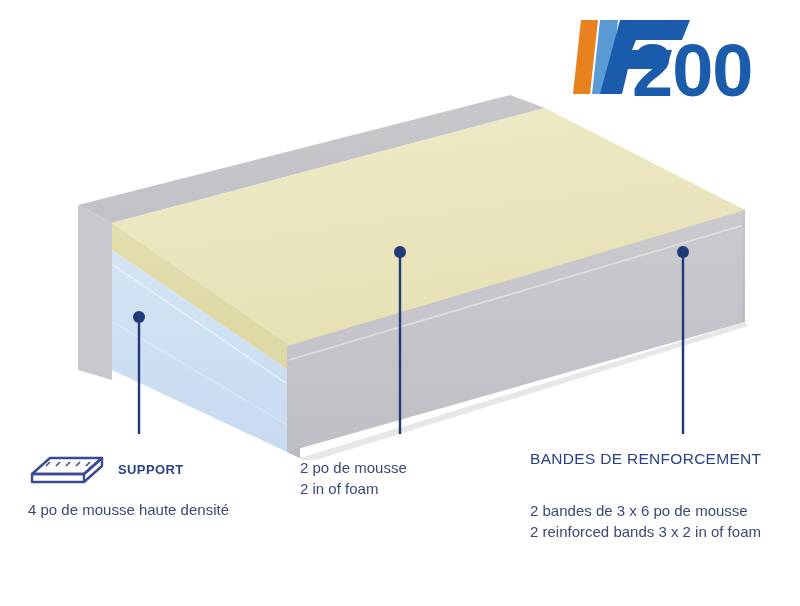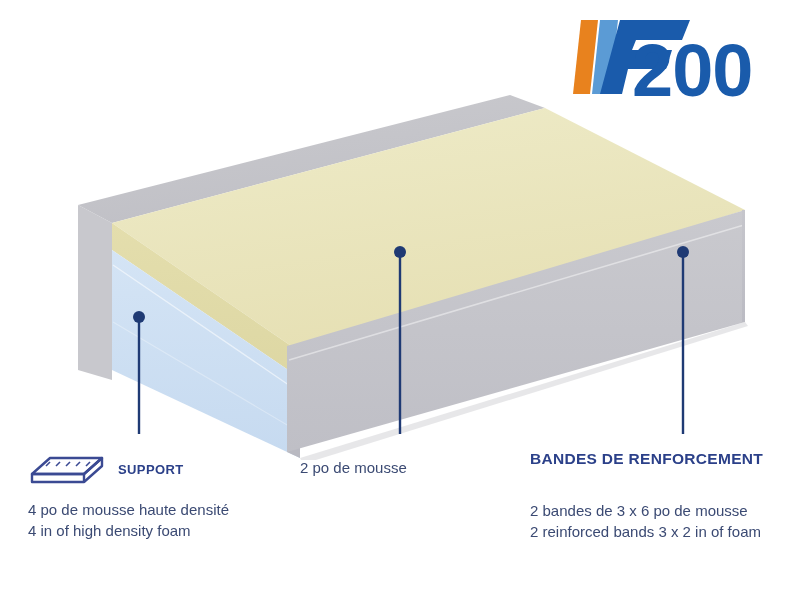--- a/index.html
+++ b/index.html
@@ -77,7 +77,7 @@
   }
   .legend-title-stack {
     font-size: 15.5px;
-    font-weight: bold;
+    font-weight: normal;
     color: #2b4089;
     letter-spacing: 0.3px;
     line-height: 1.22;

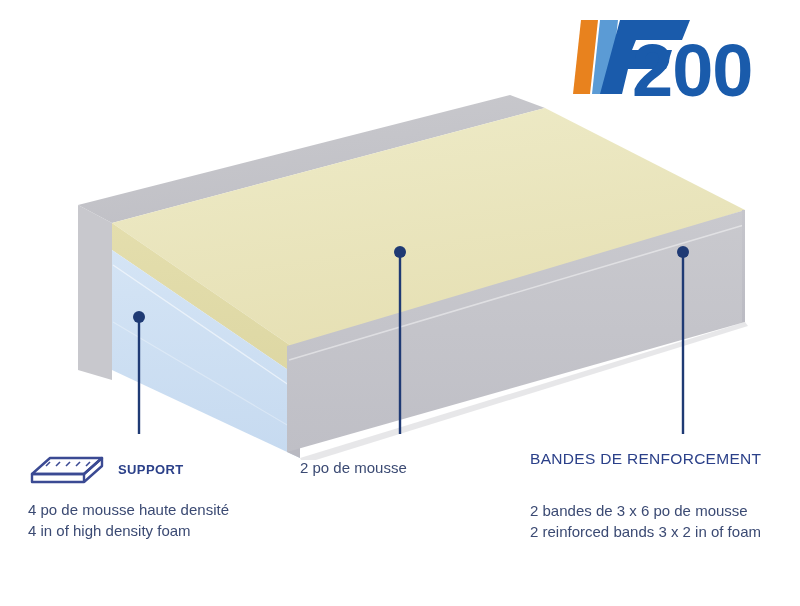--- a/index.html
+++ b/index.html
@@ -208,6 +208,7 @@
     <div class="legend-col col-confort">
       <div class="legend-body">
         <div>2 po de mousse</div>
+        <div>2 in of foam</div>
       </div>
     </div>
 

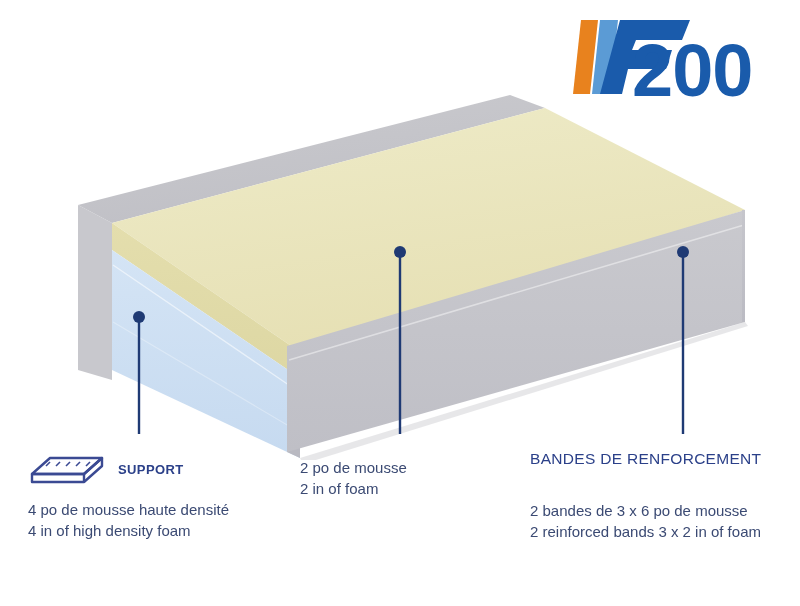--- a/index.html
+++ b/index.html
@@ -201,7 +201,6 @@
       </div>
       <div class="legend-body">
         <div>4 po de mousse haute densité</div>
-        <div>4 in of high density foam</div>
       </div>
     </div>
 

